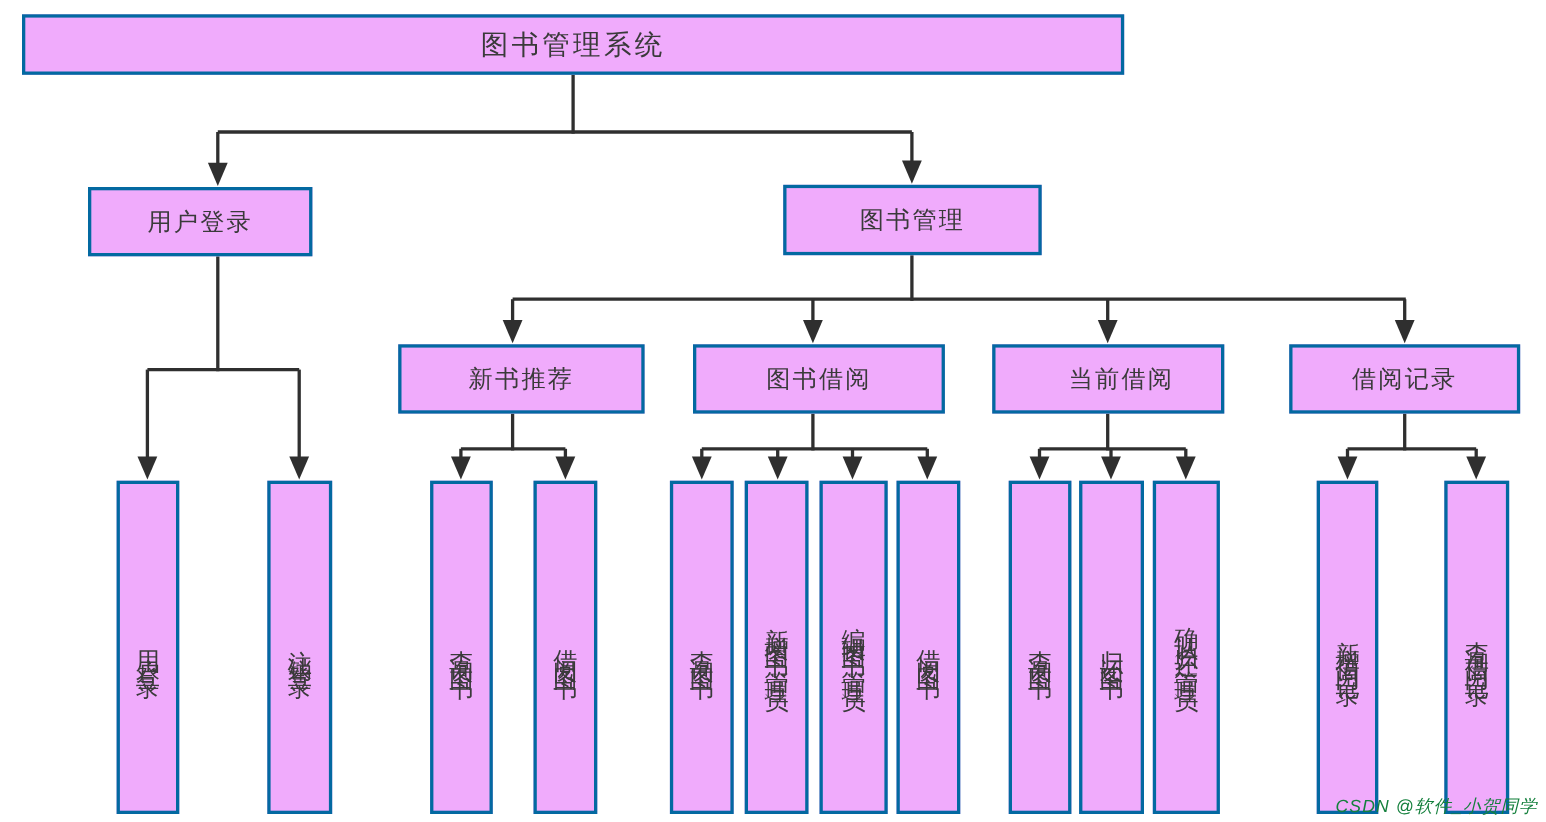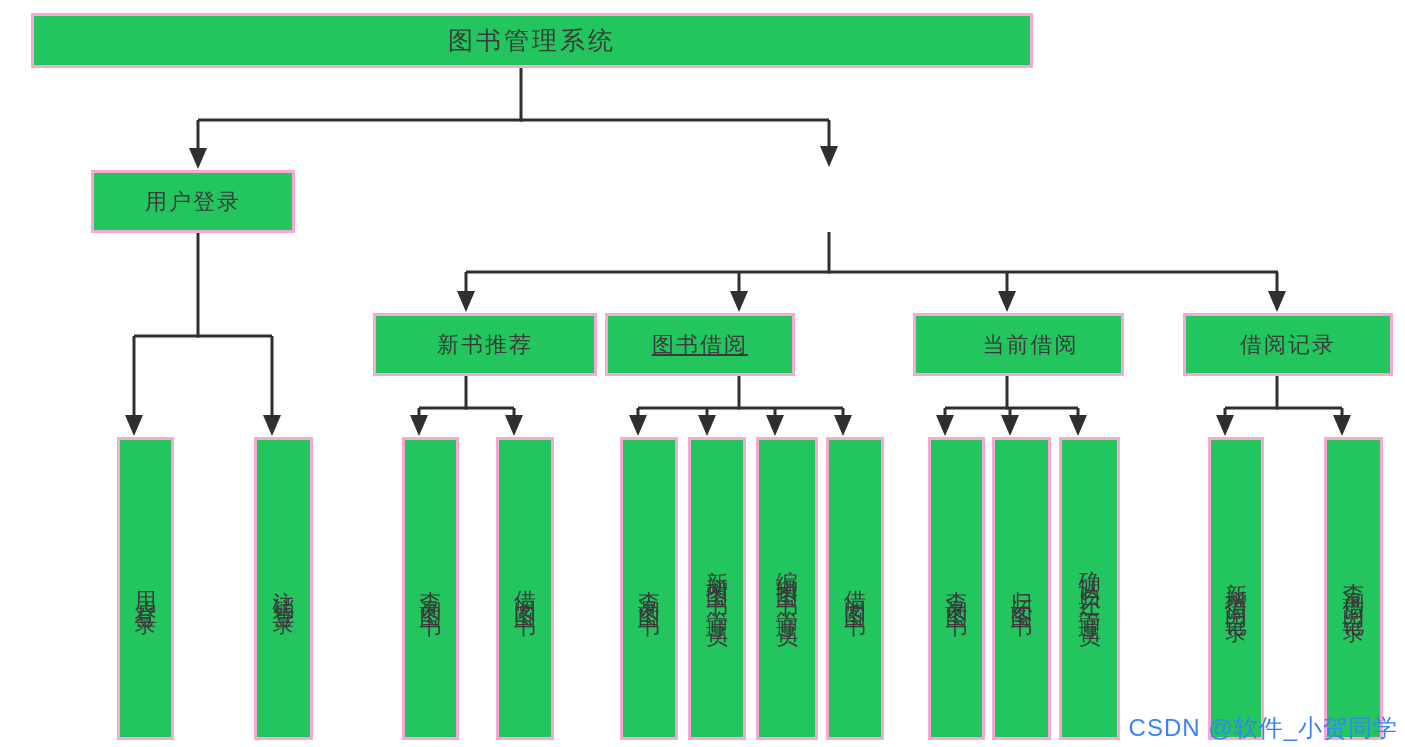--- a/index.html
+++ b/index.html
@@ -24,14 +24,13 @@
   .node {
     position: absolute;
     box-sizing: border-box;
-    border: 3px solid #f9a8d4;
-    background: #22c55e;
+    border: 3px solid #0369a1;
+    background: #f0abfc;
     display: flex;
     align-items: center;
     justify-content: center;
     color: #3a3a3a;
     z-index: 1;
-    margin-left: 11px;
   }
   .hnode { font-size: 22px; letter-spacing: 2px; }
   .n-root { left: 20px;  top: 13px;  width: 1002px; height: 55px; font-size: 25px; letter-spacing: 3px; }

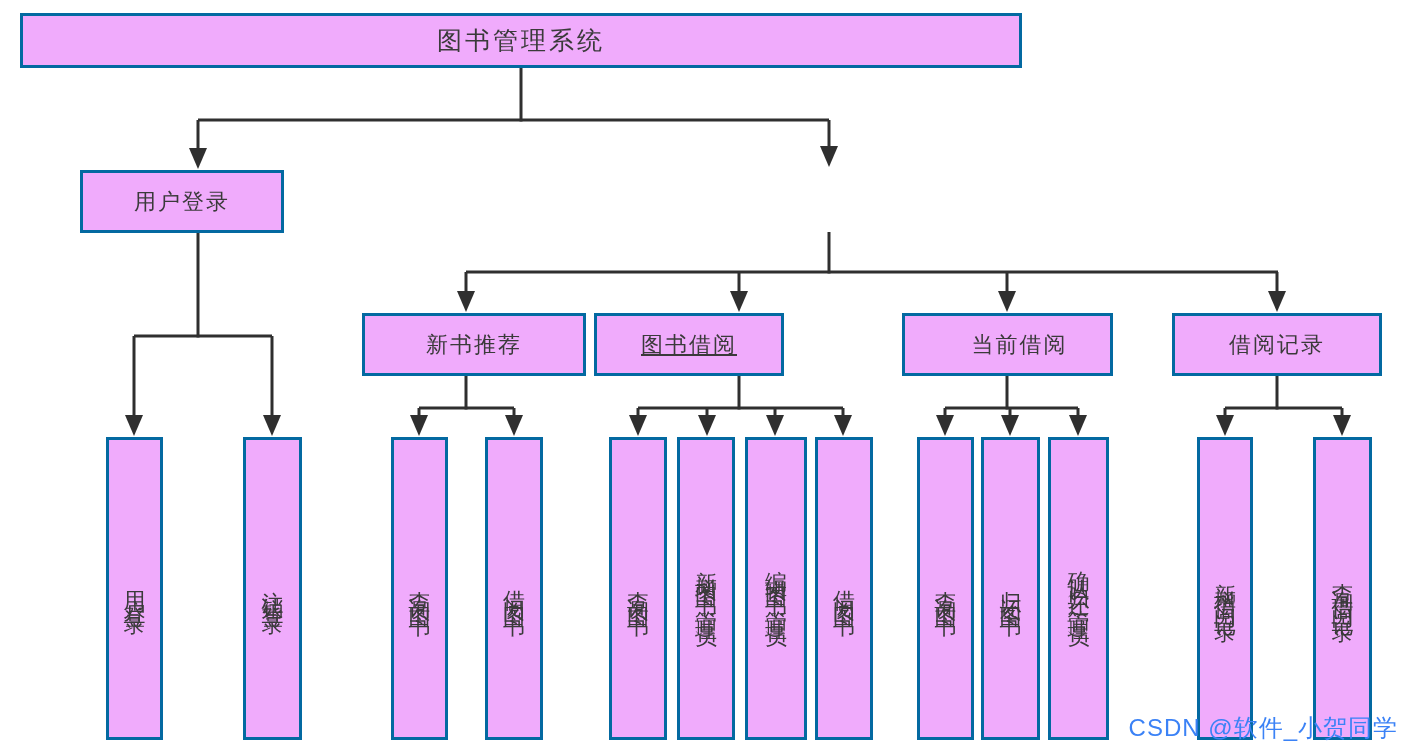--- a/index.html
+++ b/index.html
@@ -147,6 +147,7 @@
   <div class="node hnode n-root">图书管理系统</div>
 
   <div class="node hnode n-l2-user">用户登录</div>
+  <div class="node hnode n-l2-book">图书管理</div>
 
   <div class="node hnode n-l3-nb">新书推荐</div>
   <div class="node hnode n-l3-bb">图书借阅</div>

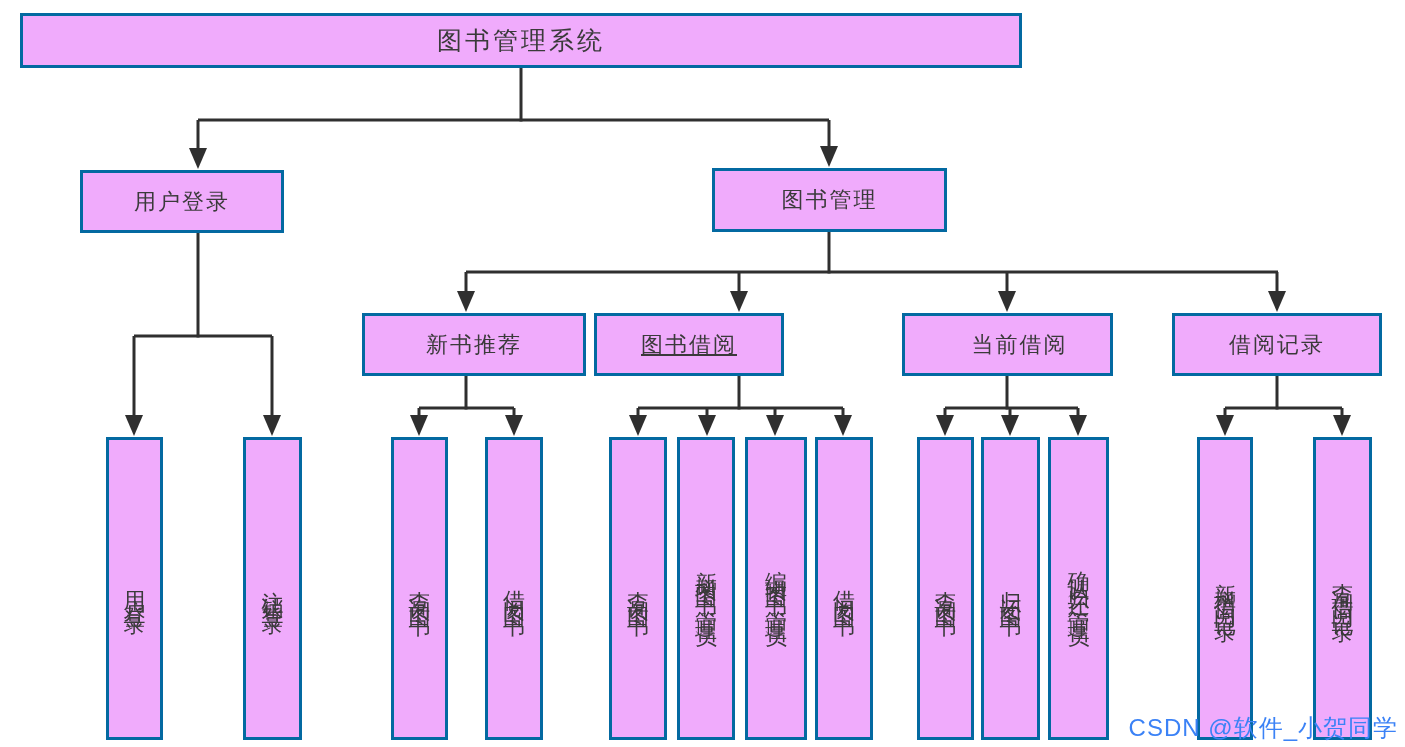--- a/index.html
+++ b/index.html
@@ -37,7 +37,7 @@
   .n-l2-user { left: 80px;  top: 170px; width: 204px; height: 63px; }
   .n-l2-book { left: 712px; top: 168px; width: 235px; height: 64px; }
   .n-l3-nb { left: 362px;  top: 313px; width: 224px; height: 63px; }
-  .n-l3-bb { left: 594px;  top: 313px; width: 190px; height: 63px; text-decoration: underline; }
+  .n-l3-bb { left: 630px;  top: 313px; width: 229px; height: 63px; }
   .n-l3-cb { left: 902px;  top: 313px; width: 211px; height: 63px; padding-left: 24px; }
   .n-l3-br { left: 1172px; top: 313px; width: 210px; height: 63px; }
   .n-leaf { top: 437px; height: 303px; }

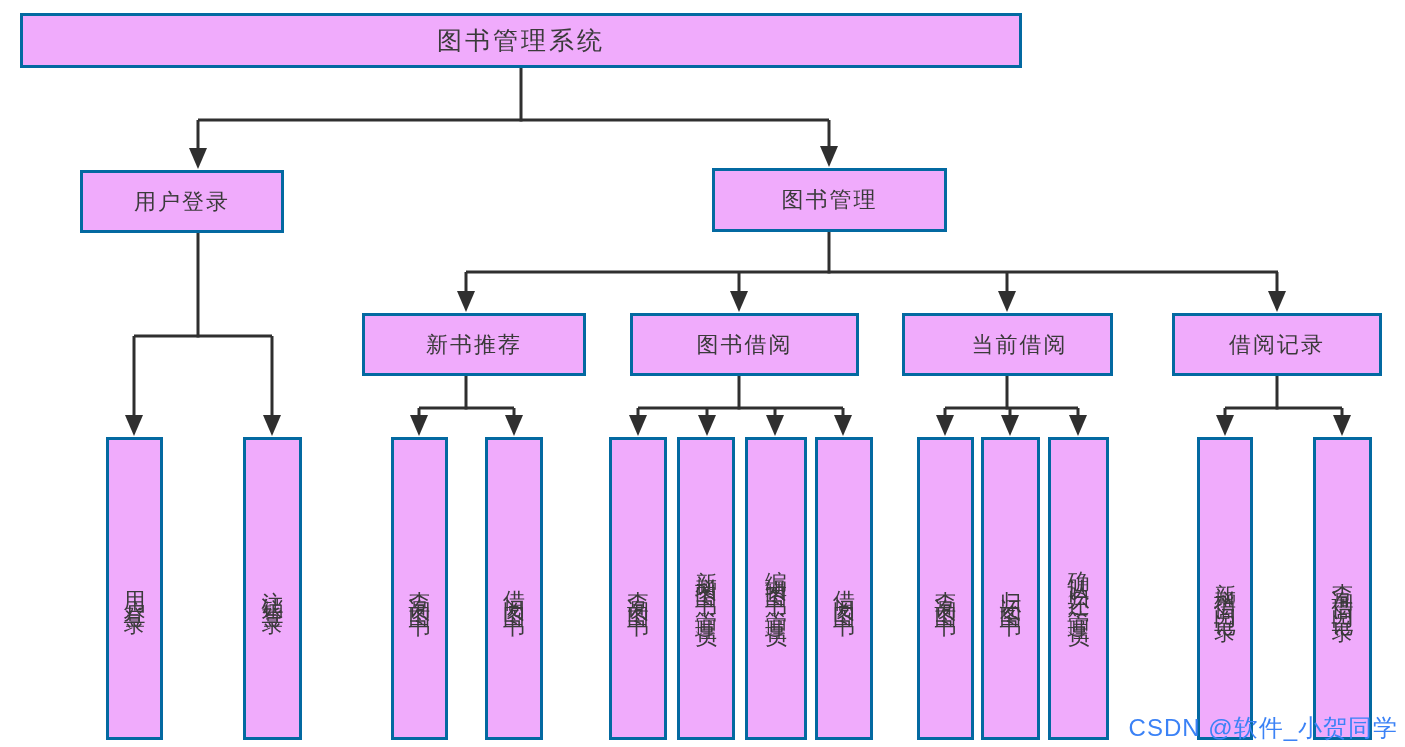--- a/index.html
+++ b/index.html
@@ -66,11 +66,12 @@
     position: absolute;
     right: 7px;
     bottom: 3px;
-    font-size: 24px;
-    color: #3b82f6;
+    font-size: 16px;
+    color: #15803d;
     letter-spacing: 1px;
     z-index: 2;
     white-space: nowrap;
+    font-style: italic;
   }
 </style>
 </head>

